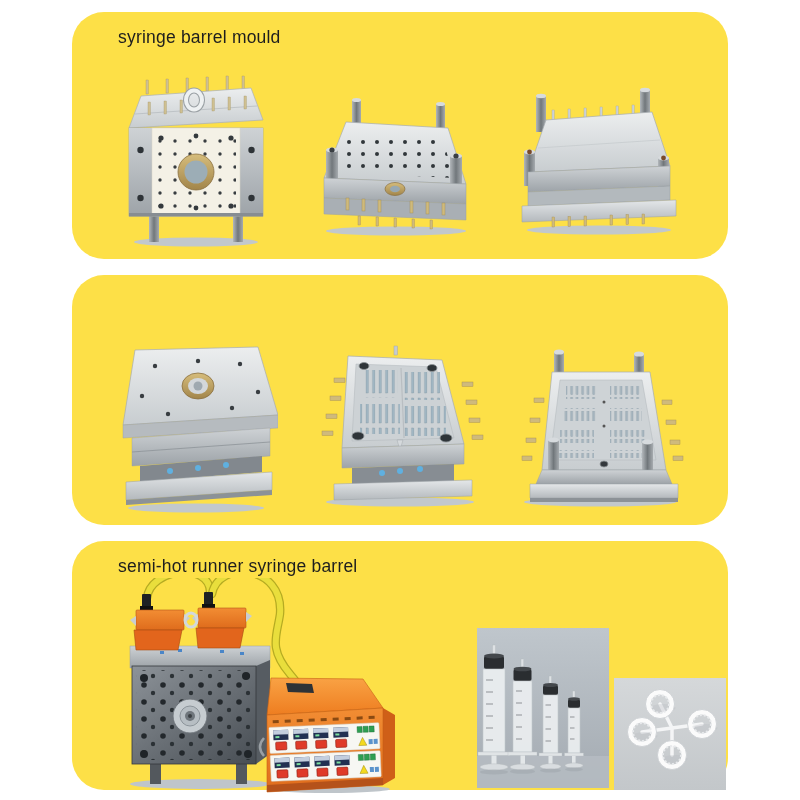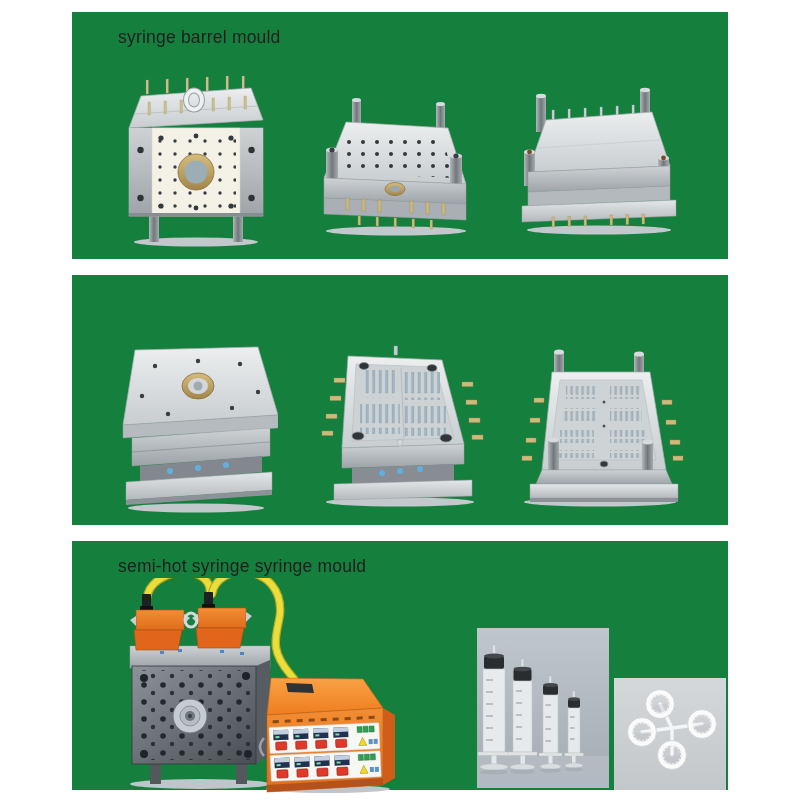--- a/index.html
+++ b/index.html
@@ -5,7 +5,7 @@
   html,body{margin:0;padding:0;}
   body{width:800px;height:800px;background:#ffffff;position:relative;
        font-family:"Liberation Sans", sans-serif;overflow:hidden;}
-  .panel{position:absolute;left:72px;width:656px;background:#15803d;}
+  .panel{position:absolute;left:72px;width:656px;background:#fde047;border-radius:32px;}
   #panel-1{top:12px;height:247px;}
   #panel-2{top:275px;height:250px;}
   #panel-3{top:541px;height:249px;}

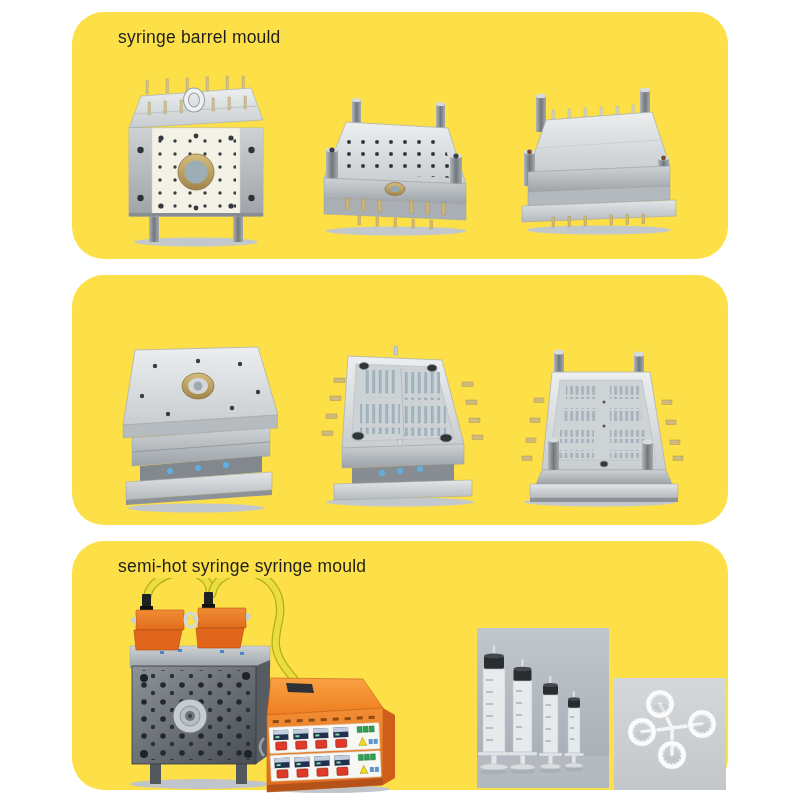--- a/index.html
+++ b/index.html
@@ -329,7 +329,7 @@
 </div>
 
 <div class="panel" id="panel-3">
-  <h2 class="panel-title">semi-hot syringe syringe mould</h2>
+  <h2 class="panel-title">semi-hot runner syringe barrel</h2>
 
   <svg class="ph" style="left:48px;top:37px" width="190" height="212" viewBox="0 0 190 212">
     <ellipse cx="80" cy="206" rx="70" ry="5" fill="#bfc5ca"></ellipse>

